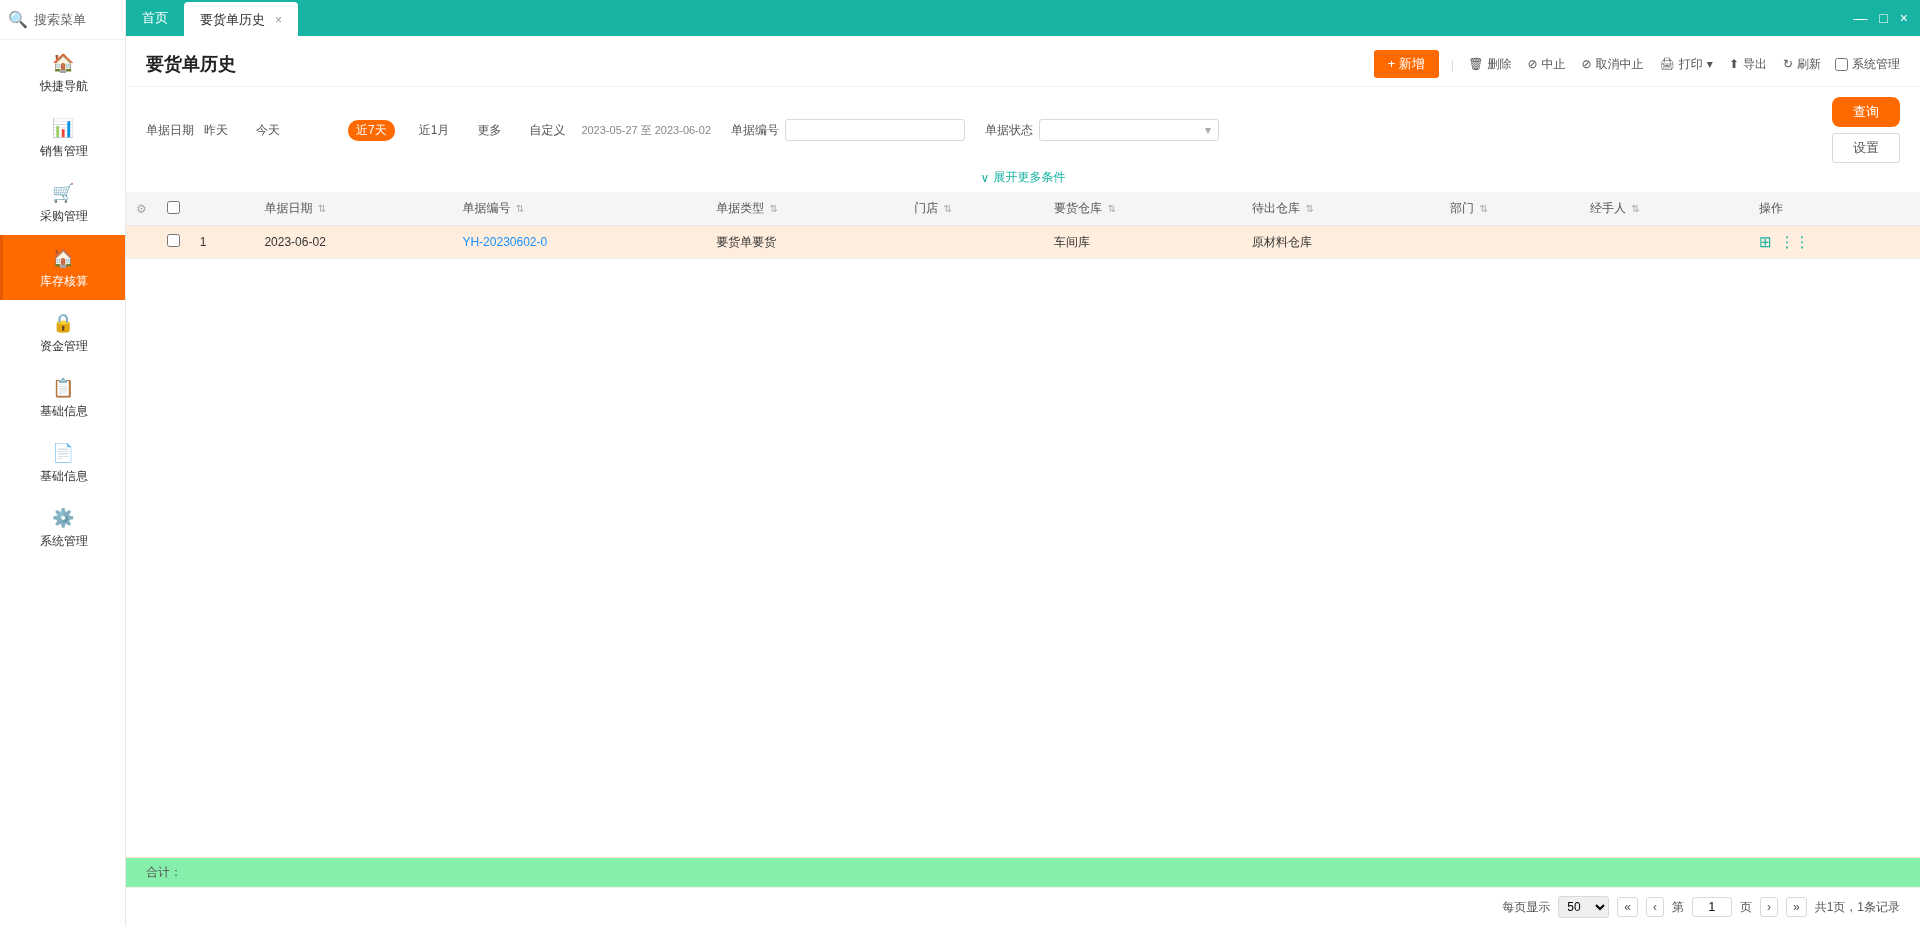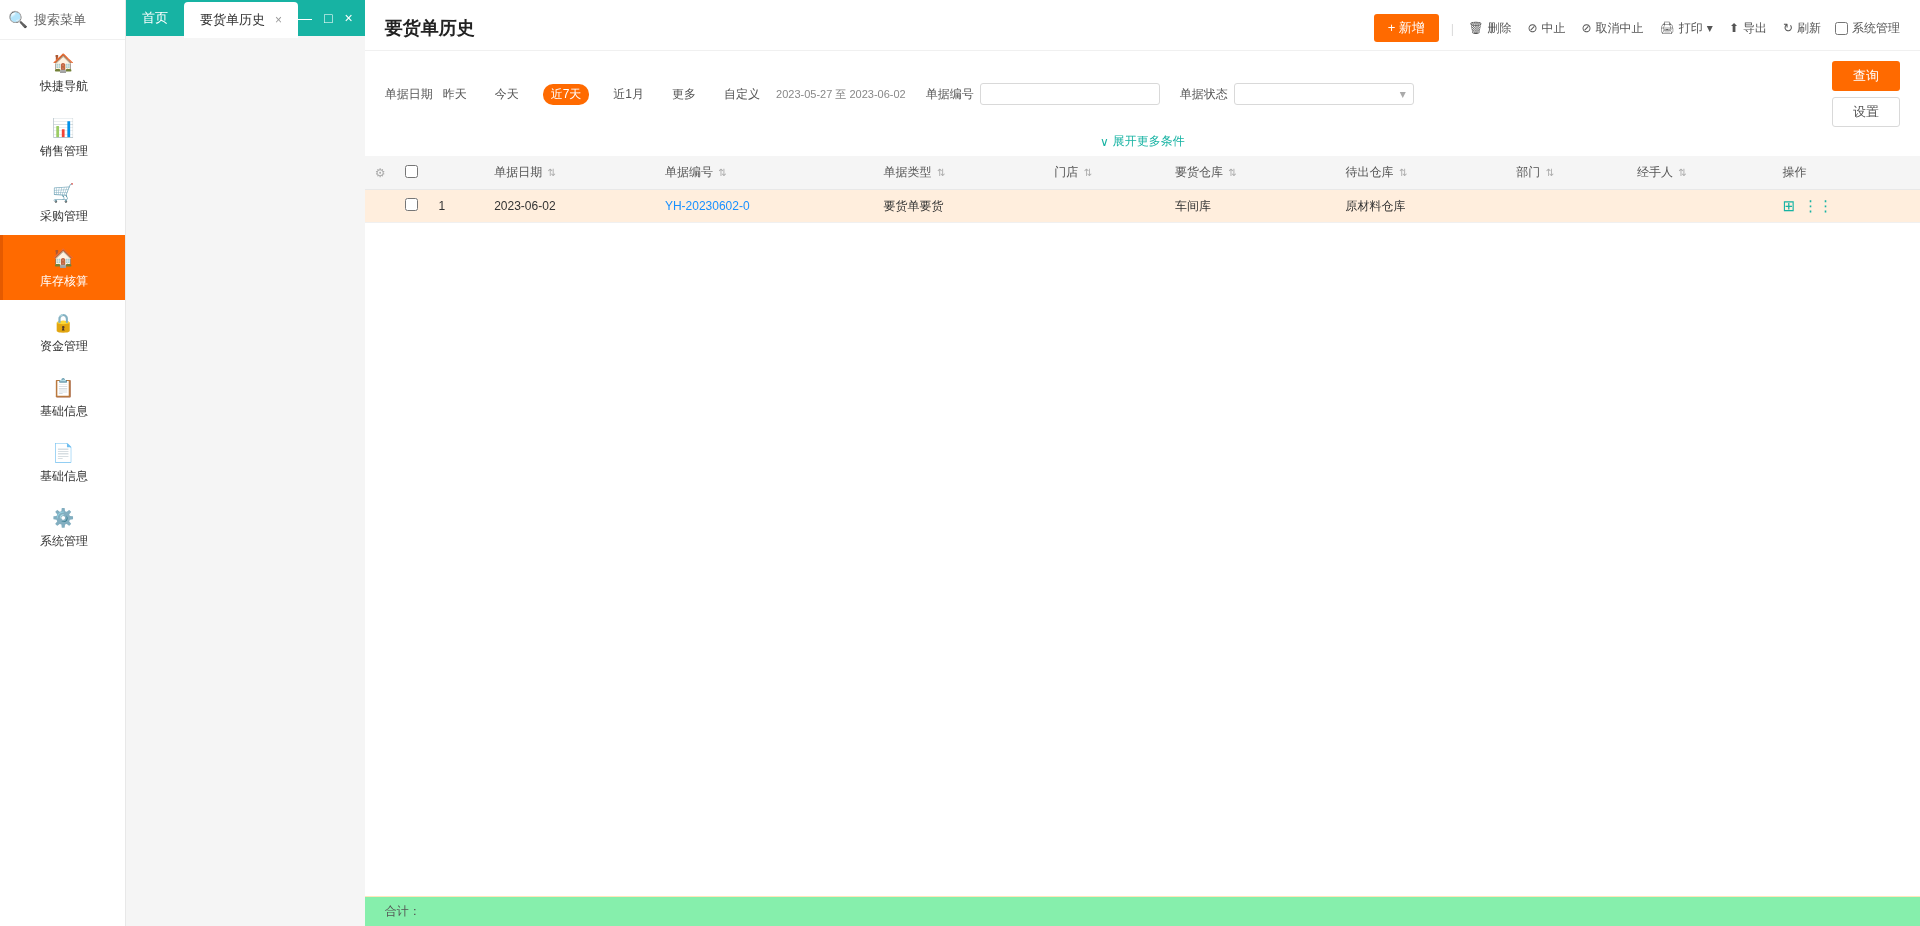--- a/index.html
+++ b/index.html
@@ -32,7 +32,7 @@
     .sidebar-search .icon { font-size: 16px; }
 
     
-    .main { flex: 1; display: flex; overflow: hidden; }
+    .main { flex: 1; display: flex; flex-direction: column; overflow: hidden; }
 
     
     .topbar {

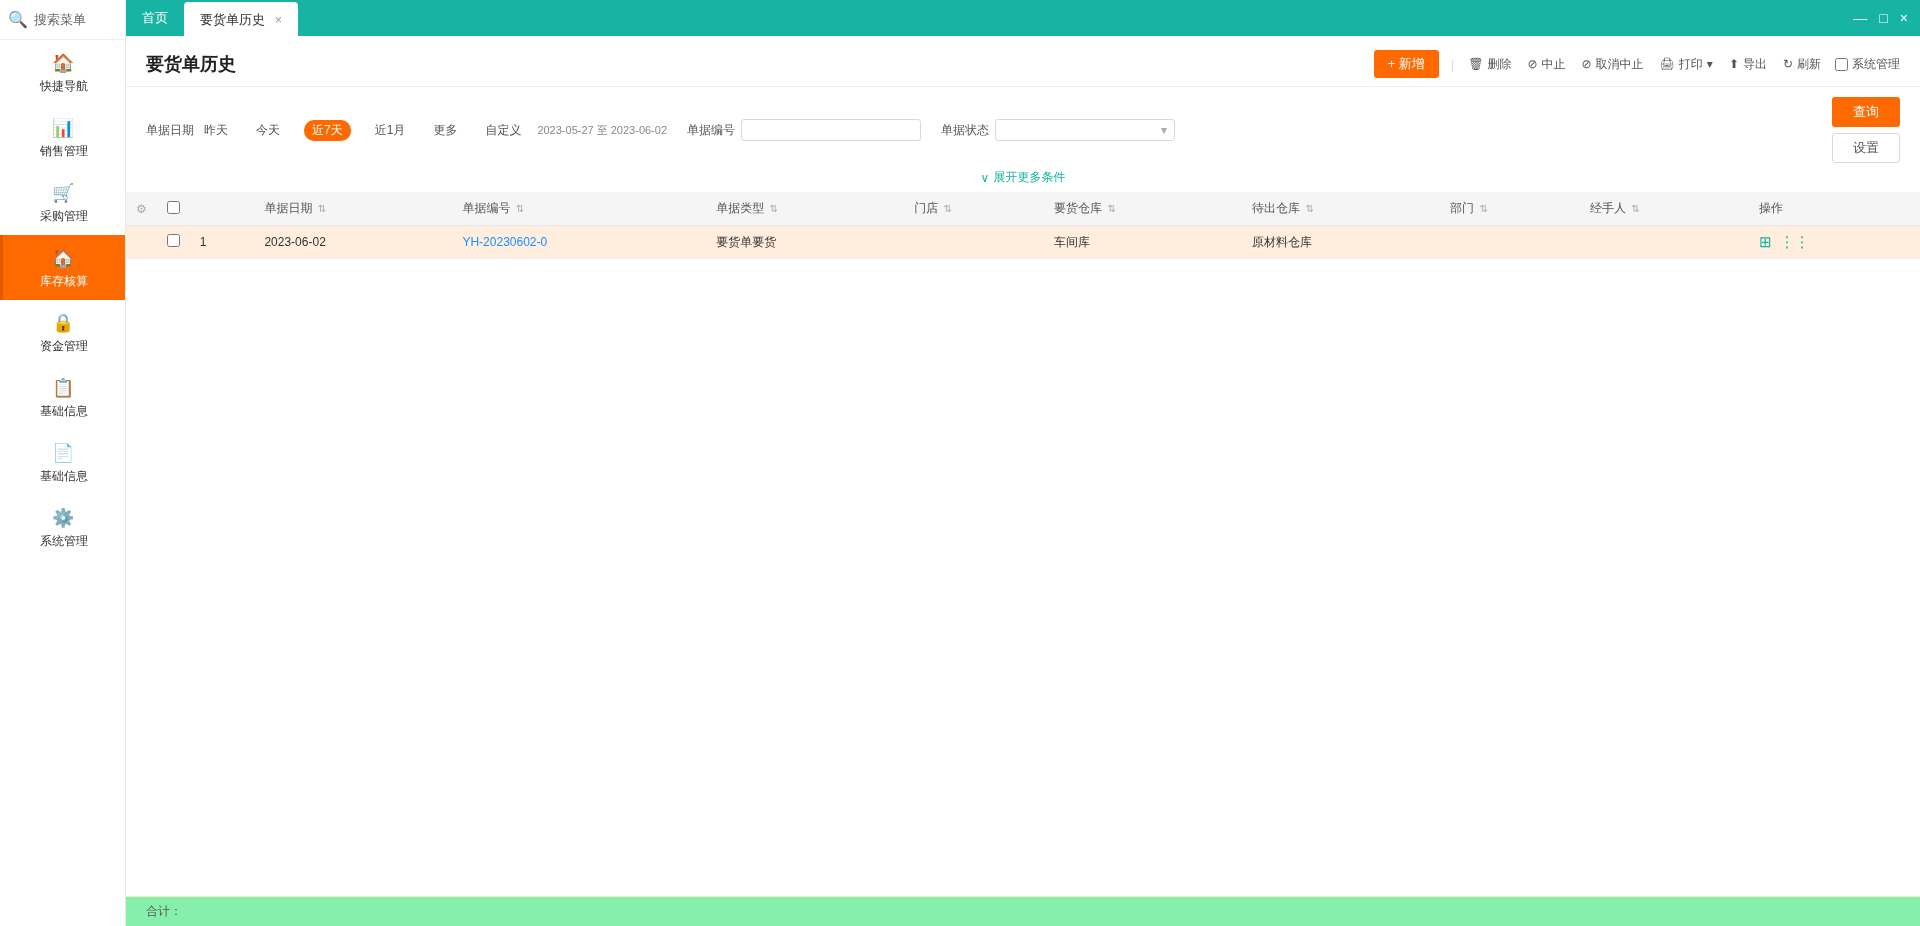--- a/index.html
+++ b/index.html
@@ -170,7 +170,7 @@
 
     
     .query-btn {
-      background: #ff6a00; color: #fff; border: none; border-radius: 3px;
+      background: #ff6a00; color: #fff; border: none; border-radius: 8px;
       padding: 6px 12px; font-size: 13px; cursor: pointer; display: block;
     }
     .settings-btn {

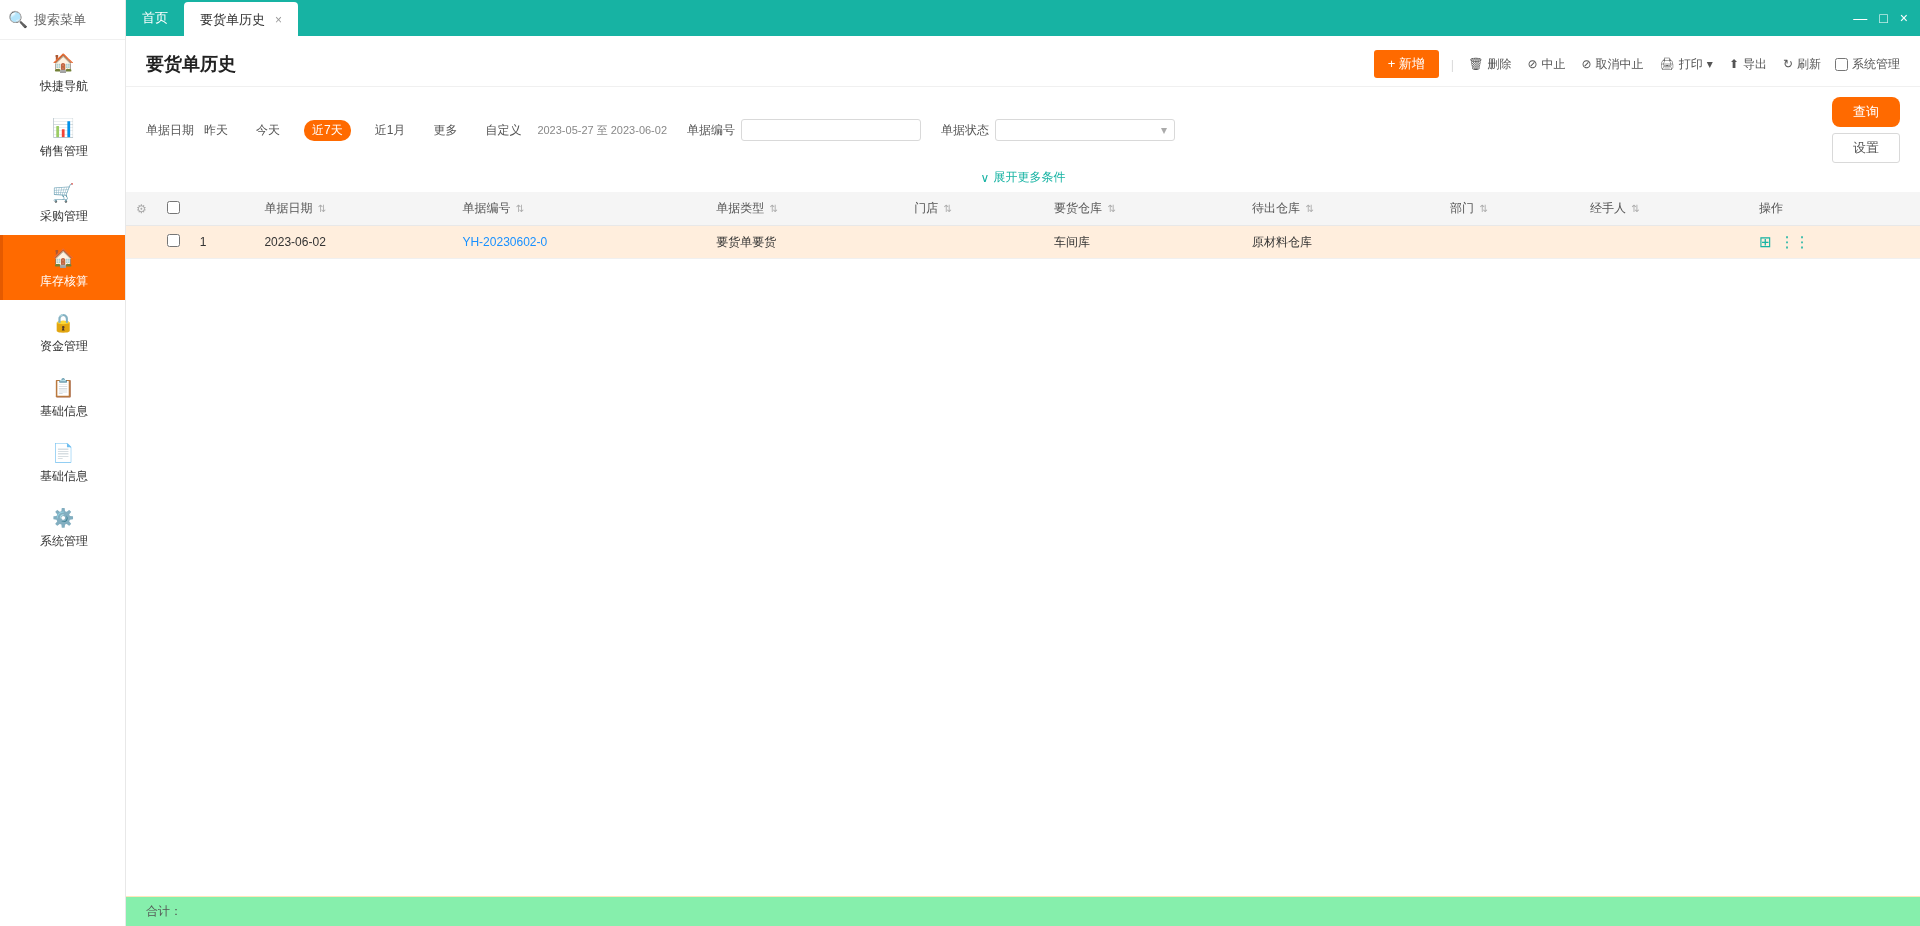--- a/index.html
+++ b/index.html
@@ -101,7 +101,7 @@
     .date-btn {
       font-size: 12px; color: #555; cursor: pointer; padding: 2px 4px; border-radius: 3px;
     }
-    .date-btn.active { background: #ff6a00; color: #fff; border-radius: 10px; padding: 2px 8px; }
+    .date-btn.active { background: #ff6a00; color: #fff; border-radius: 10px; padding: 2px 8px; margin-left: 44px; }
     .date-range { font-size: 11px; color: #888; margin-left: 6px; }
     .filter-input {
       border: 1px solid #d9d9d9; border-radius: 3px; padding: 3px 8px;

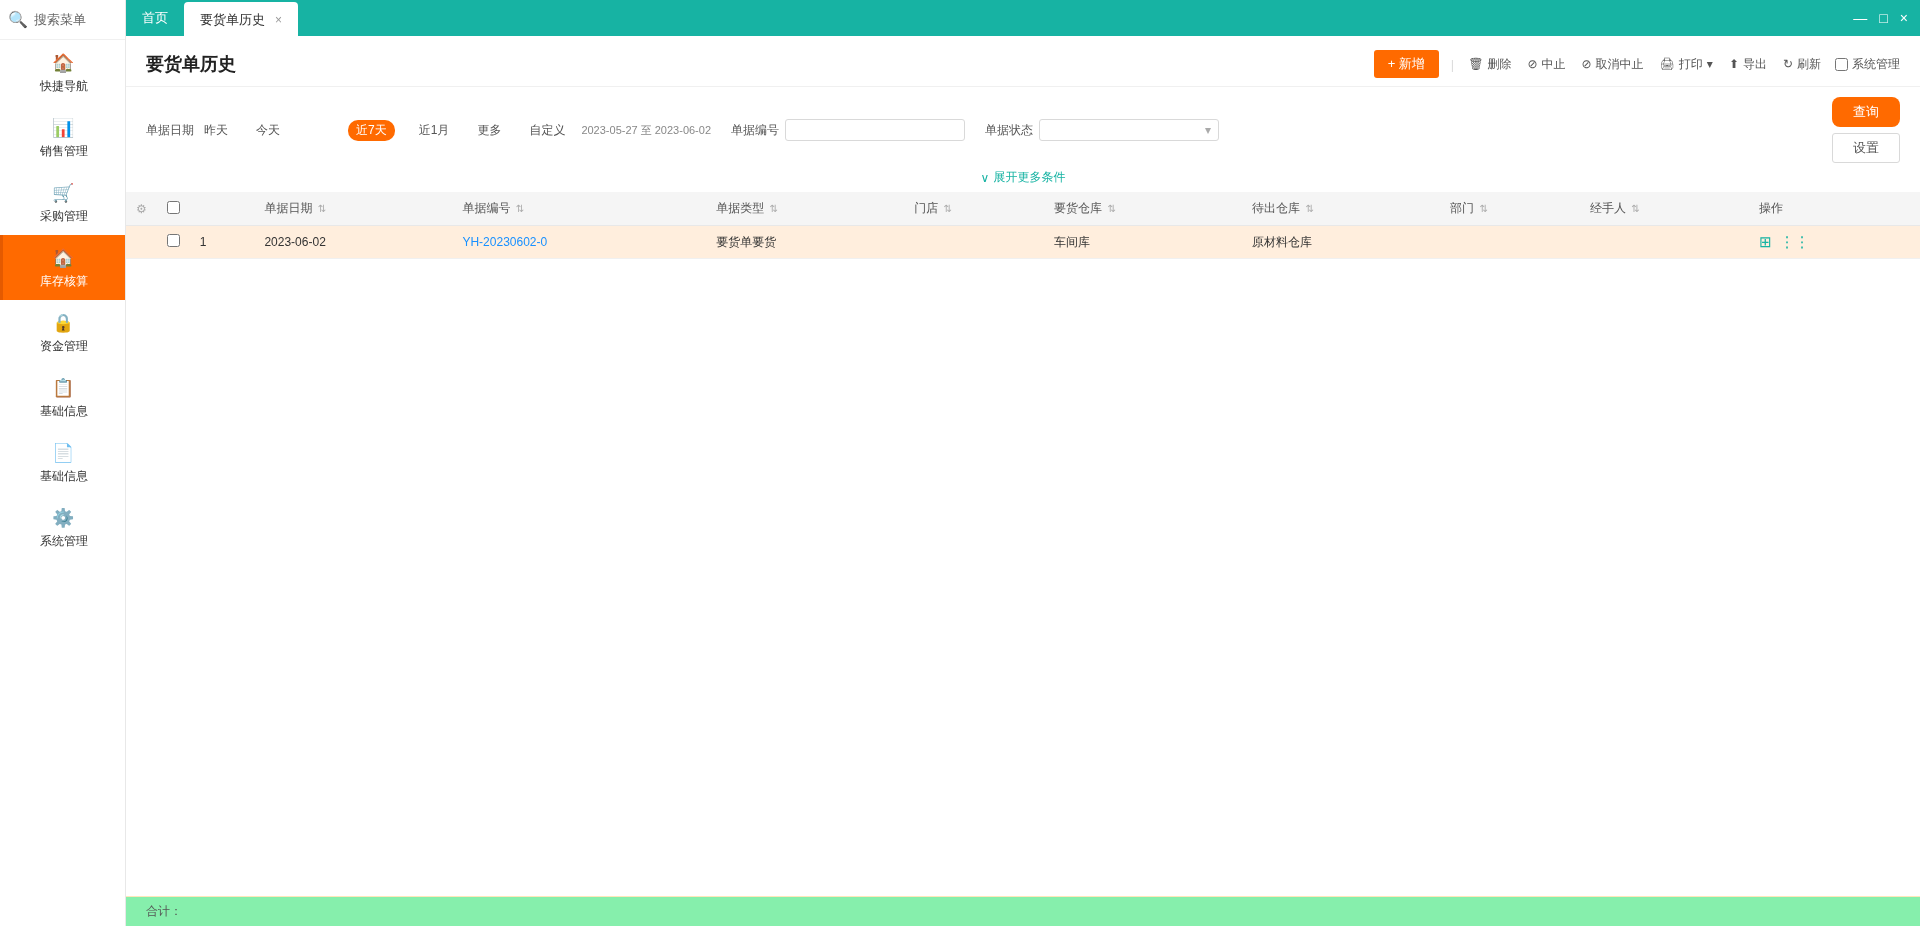--- a/index.html
+++ b/index.html
@@ -400,6 +400,22 @@
       <span>合计：</span>
     </div>
 
+    <div class="pagination">
+      <span class="page-size-label">每页显示</span>
+      <select class="page-size-select">
+        <option>20</option>
+        <option selected="">50</option>
+        <option>100</option>
+      </select>
+      <button class="page-nav-btn">«</button>
+      <button class="page-nav-btn">‹</button>
+      <span>第</span>
+      <input type="text" class="page-input" value="1" style="">
+      <span>页</span>
+      <button class="page-nav-btn">›</button>
+      <button class="page-nav-btn">»</button>
+      <span class="total-info">共1页，1条记录</span>
+    </div>
   </div>
 </div>
 

